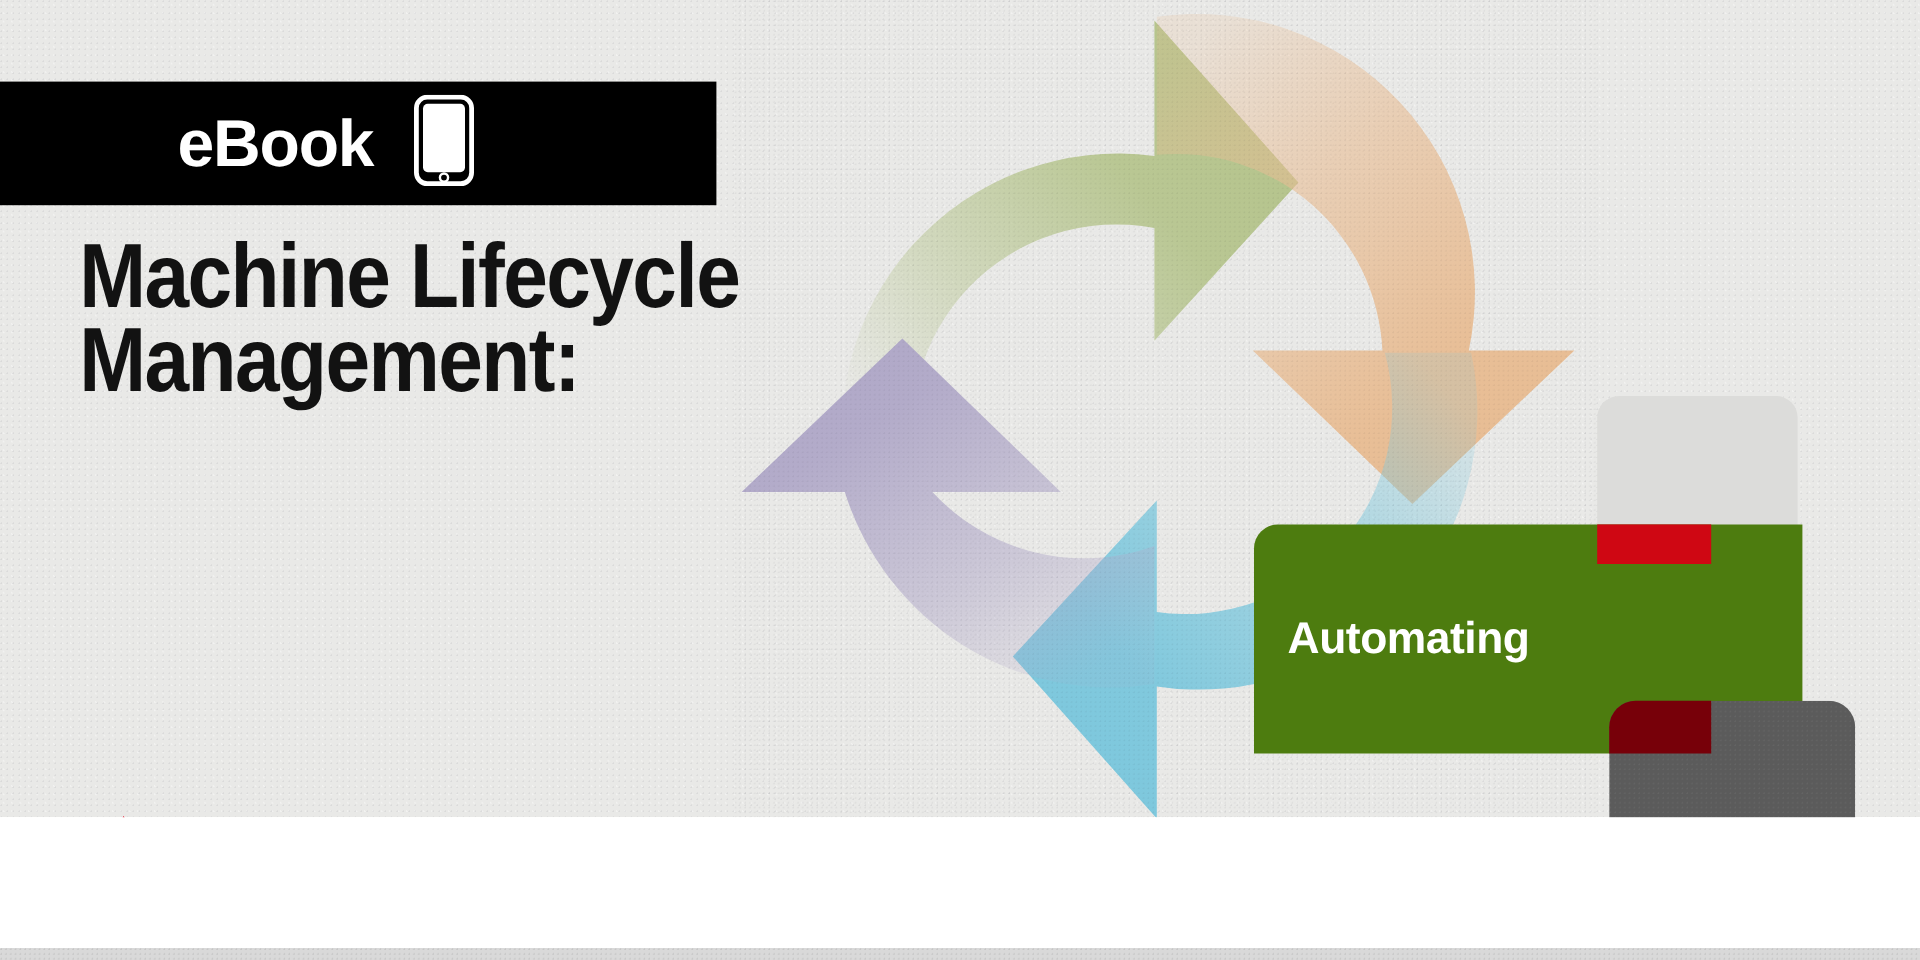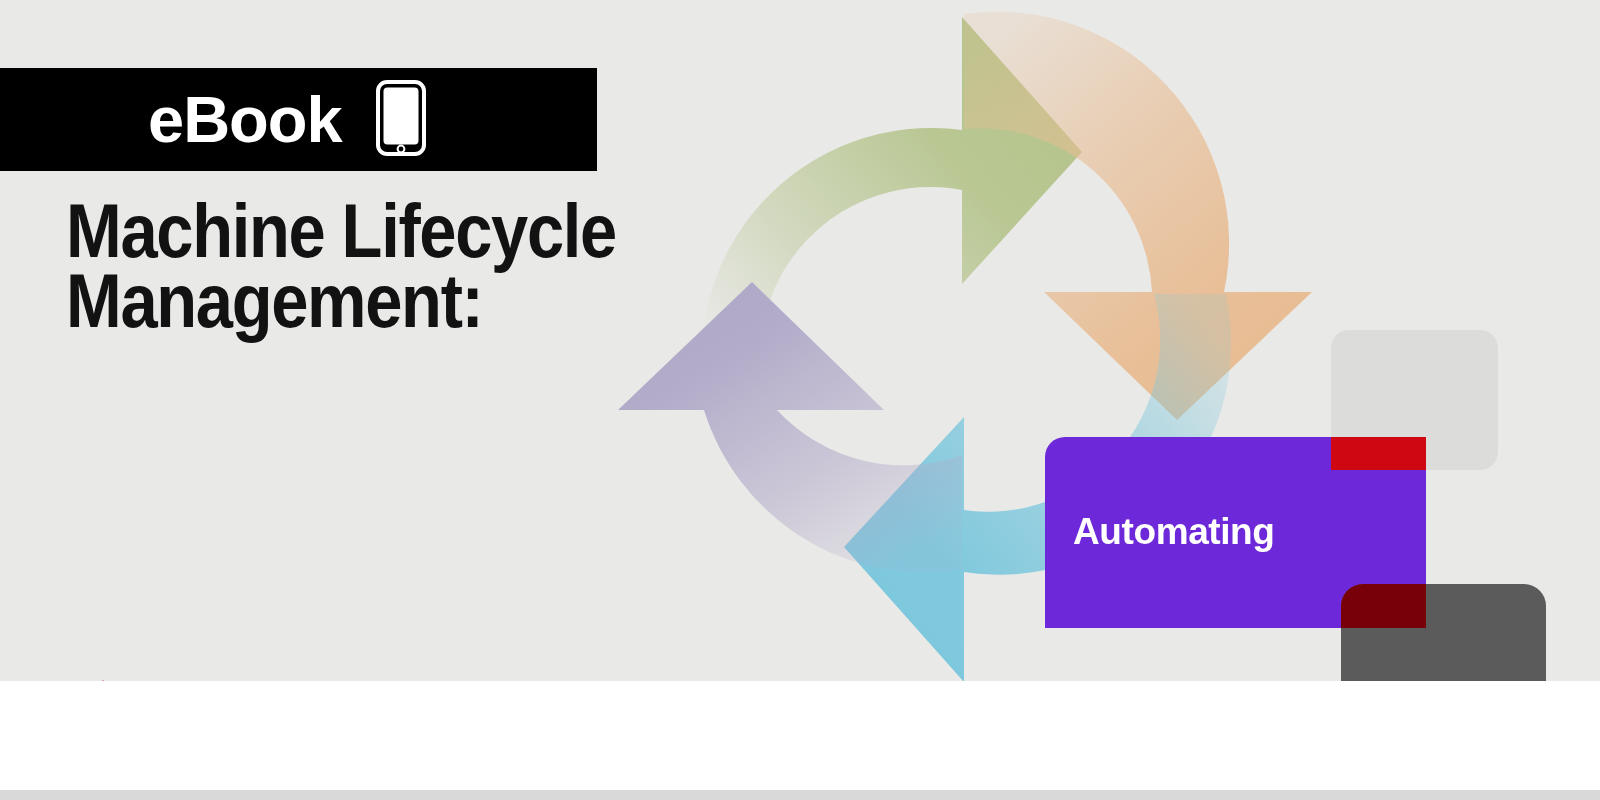--- a/index.html
+++ b/index.html
@@ -87,7 +87,7 @@
     background:#000000;display:flex;align-items:center;
   }
   .badge-label{
-    color:#ffffff;font-size:65px;font-weight:bold;line-height:1;
+    color:#ffffff;font-size:55px;font-weight:bold;line-height:1;
     margin-left:148px;letter-spacing:-1px;
   }
   .badge-icon{margin-left:34px;display:block;}

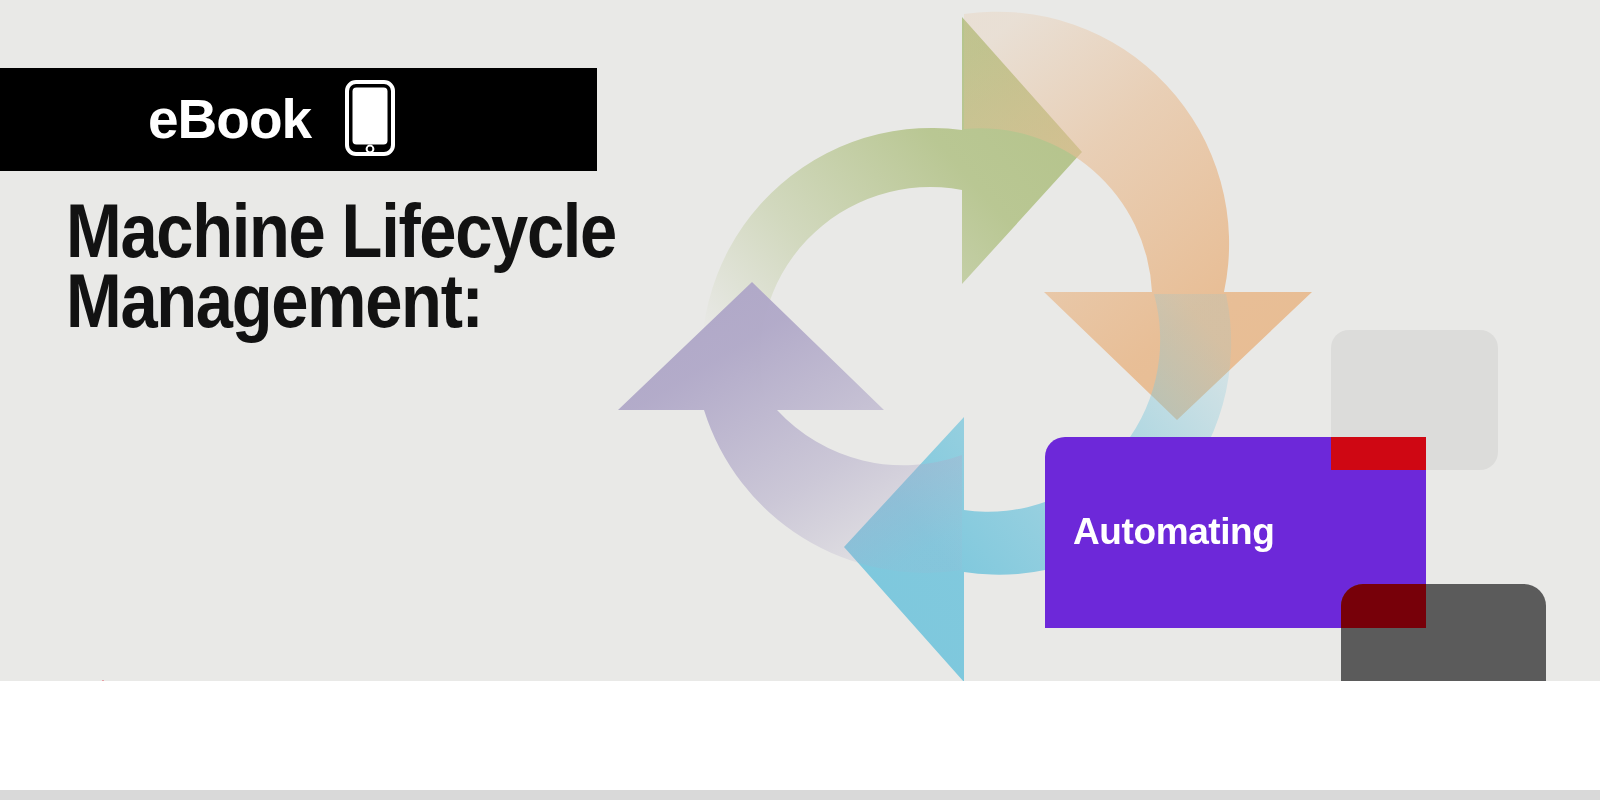--- a/index.html
+++ b/index.html
@@ -61,8 +61,8 @@
 
   
   .red-box{
-    position:absolute;left:1045px;top:437px;width:381px;height:191px;
-    background:#6d28d9;
+    position:absolute;left:1045px;top:437px;width:457px;height:191px;
+    background:#4d7c0f;
     border-radius:20px 0 0 0;
     display:flex;align-items:center;
   }

